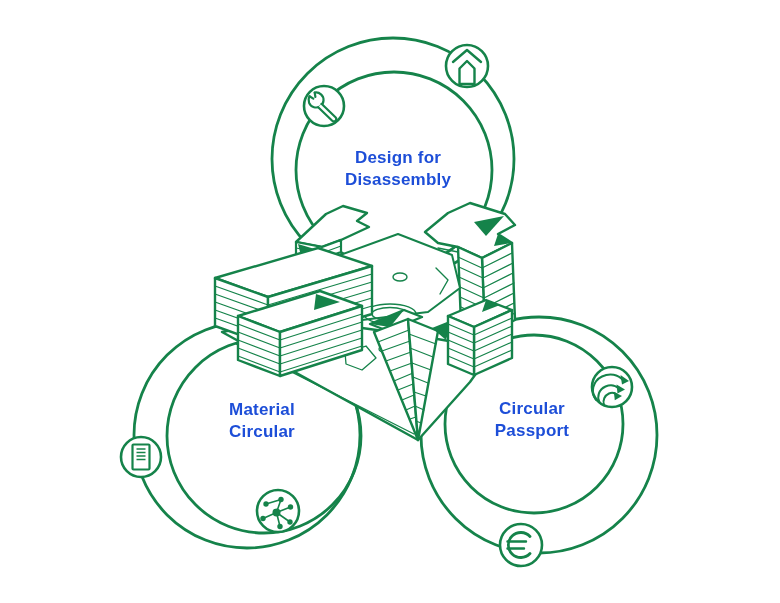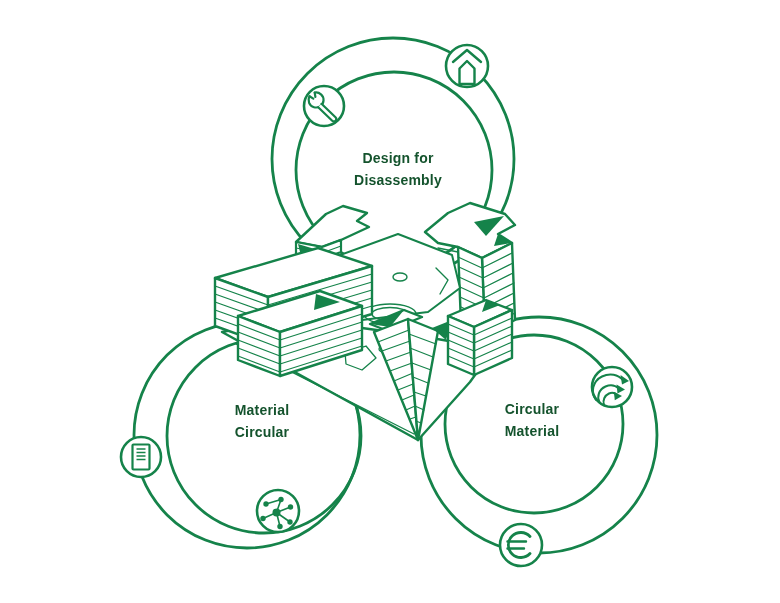--- a/index.html
+++ b/index.html
@@ -12,8 +12,8 @@
   .stage svg{position:absolute;left:0;top:0;width:780px;height:603px;display:block;}
   .ring-label{
     position:absolute;transform:translateX(-50%);
-    text-align:center;color:#14532d;font-weight:bold;
-    font-size:14px;line-height:22px;letter-spacing:.2px;white-space:normal;
+    text-align:center;color:#1d4ed8;font-weight:bold;
+    font-size:17px;line-height:22px;letter-spacing:.2px;white-space:normal;
   }
   .label-dfd{left:398px;top:147px;width:140px;}
   .label-mp{left:262px;top:399px;width:100px;}

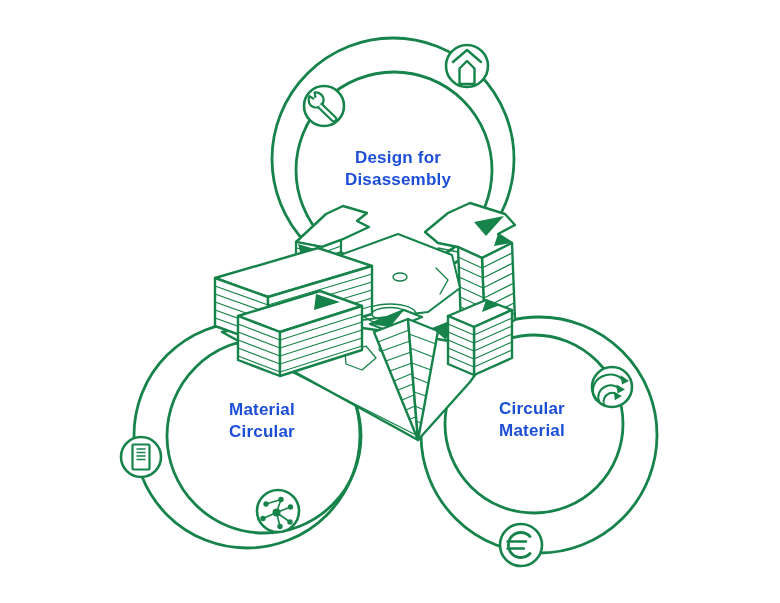--- a/index.html
+++ b/index.html
@@ -162,7 +162,7 @@
 
   <div class="ring-label label-dfd">Design for Disassembly</div>
   <div class="ring-label label-mp">Material Circular</div>
-  <div class="ring-label label-ce">Circular Material</div>
+  <div class="ring-label label-ce">Circular Passport</div>
 </div>
 
 </body></html>

